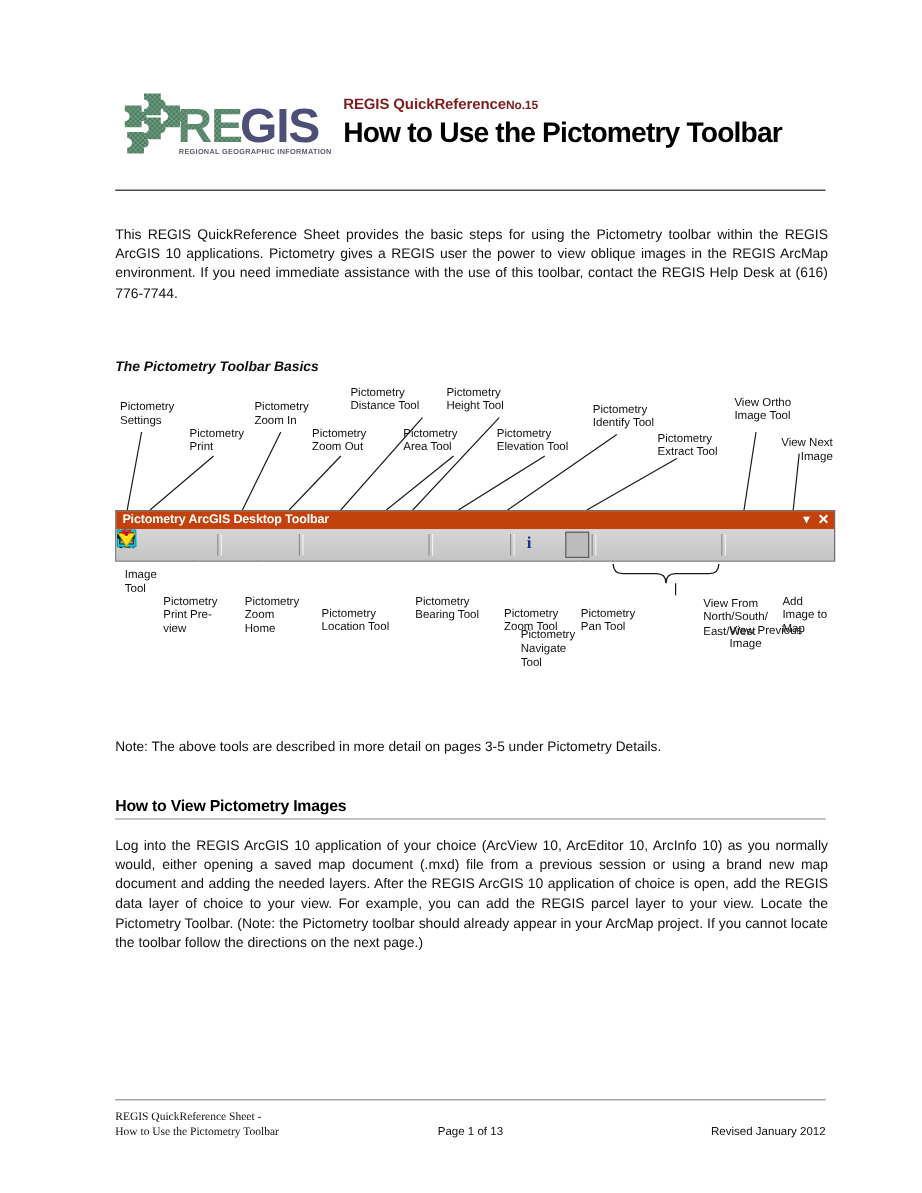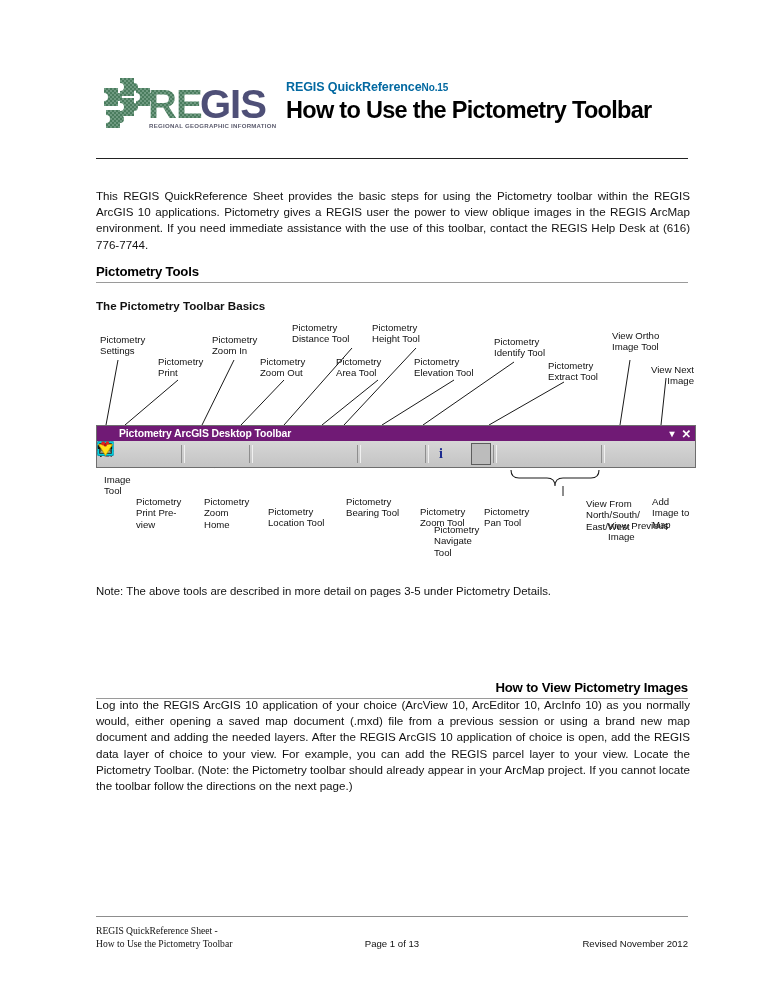--- a/index.html
+++ b/index.html
@@ -48,7 +48,7 @@
     font-weight: bold;
     font-size: 12.5px;
     letter-spacing: -0.1px;
-    color: #0369a1;
+    color: #7f1d1d;
     white-space: nowrap;
   }
   .kicker .no {

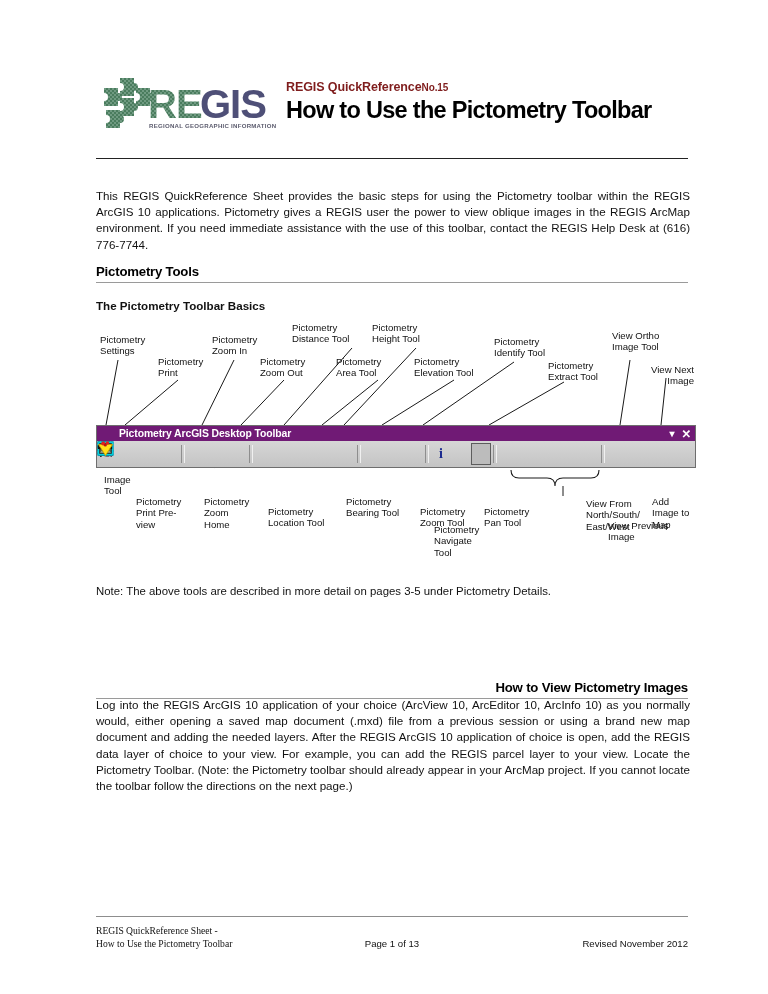--- a/index.html
+++ b/index.html
@@ -308,10 +308,6 @@
 
   <div class="intro">This REGIS QuickReference Sheet provides the basic steps for using the Pictometry toolbar within the REGIS ArcGIS 10 applications. Pictometry gives a REGIS user the power to view oblique images in the REGIS ArcMap environment. If you need immediate assistance with the use of this toolbar, contact the REGIS Help Desk at (616) 776-7744.</div>
 
-  <div class="section" style="top:264px;">
-    <div class="section-title">Pictometry Tools</div>
-    <div class="section-rule"></div>
-  </div>
   <div class="subsection" style="top:299px;">The Pictometry Toolbar Basics</div>
 
   <div class="diagram">

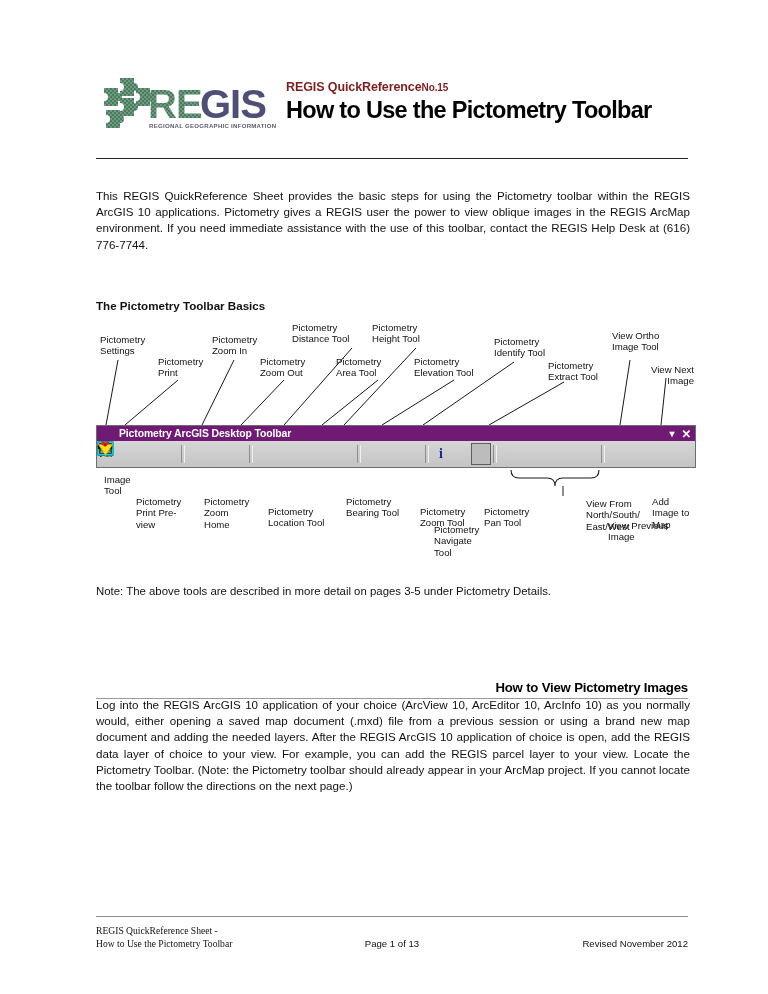--- a/index.html
+++ b/index.html
@@ -308,7 +308,7 @@
 
   <div class="intro">This REGIS QuickReference Sheet provides the basic steps for using the Pictometry toolbar within the REGIS ArcGIS 10 applications. Pictometry gives a REGIS user the power to view oblique images in the REGIS ArcMap environment. If you need immediate assistance with the use of this toolbar, contact the REGIS Help Desk at (616) 776-7744.</div>
 
-  <div class="subsection" style="top:299px;">The Pictometry Toolbar Basics</div>
+  <div class="subsection" style="top:299px;font-style:italic;">The Pictometry Toolbar Basics</div>
 
   <div class="diagram">
 

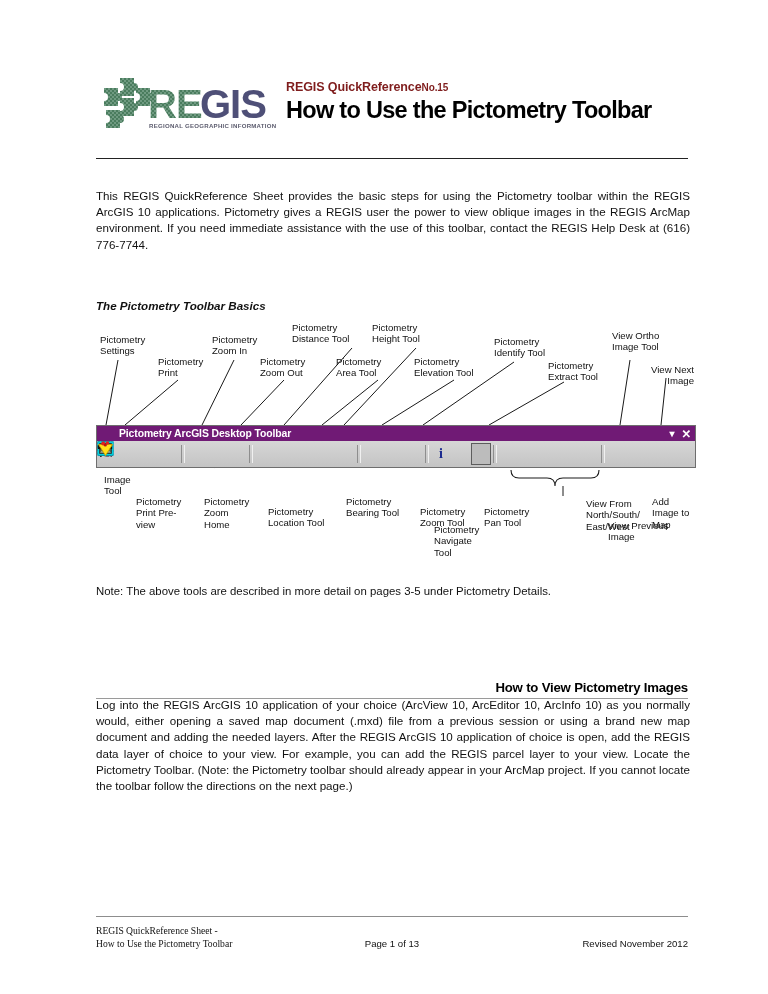--- a/index.html
+++ b/index.html
@@ -144,12 +144,12 @@
   }
   .tb-title {
     height: 15px;
-    background: #701a75;
+    background: #c2410c;
     color: #ffffff;
     font-size: 10.4px;
     font-weight: bold;
     line-height: 15px;
-    padding-left: 22px;
+    padding-left: 5px;
     box-sizing: border-box;
     position: relative;
     letter-spacing: -0.1px;

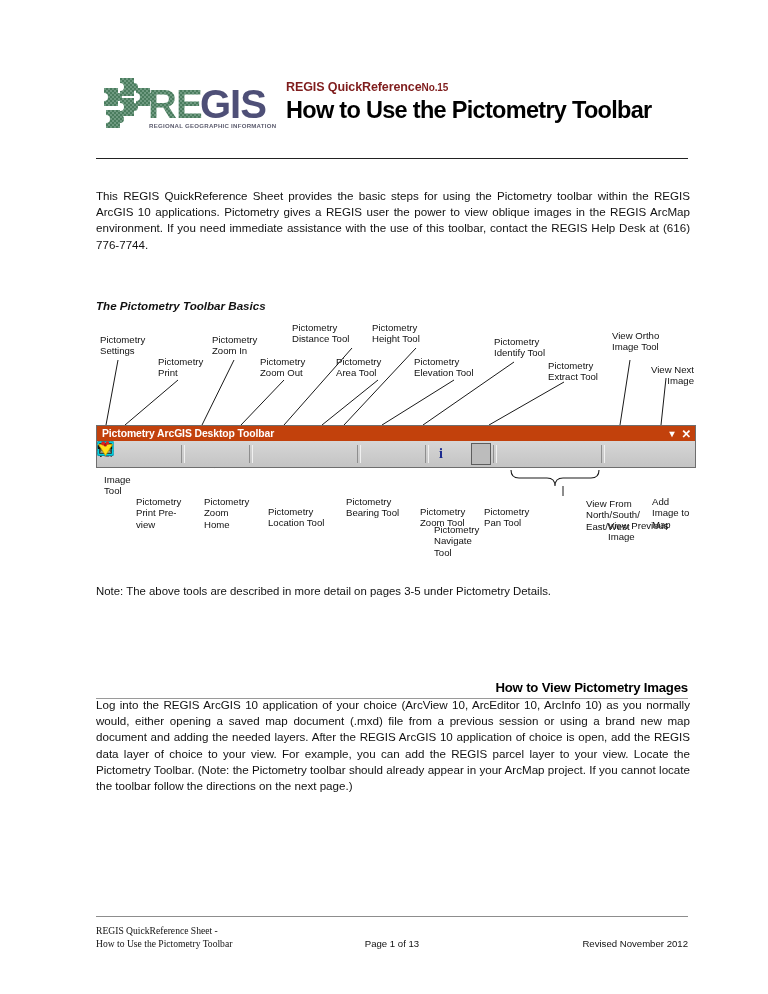--- a/index.html
+++ b/index.html
@@ -215,6 +215,7 @@
     left: 96px;
     font-size: 11.4px;
     color: #111;
+    margin-top: 32px;
   }
 
   

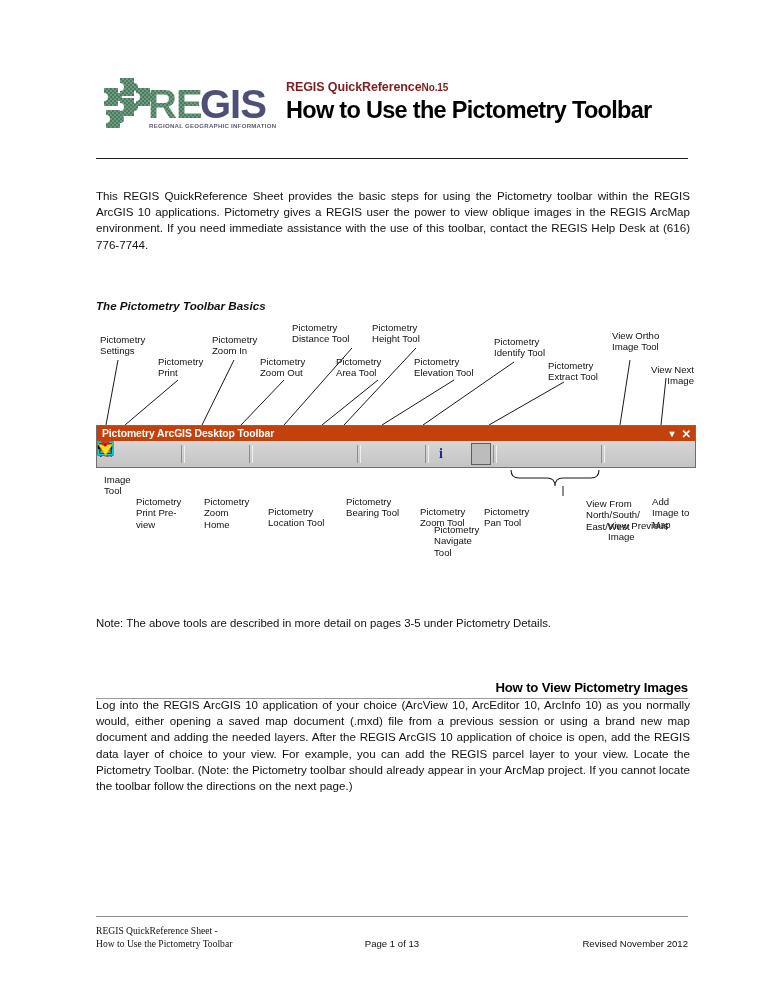--- a/index.html
+++ b/index.html
@@ -716,7 +716,7 @@
 
   <div class="note" style="top:585px;">Note: The above tools are described in more detail on pages 3-5 under Pictometry Details.</div>
 
-  <div class="section" style="top:680px;text-align:right;">
+  <div class="section" style="top:664px;">
     <div class="section-title">How to View Pictometry Images</div>
     <div class="section-rule"></div>
   </div>

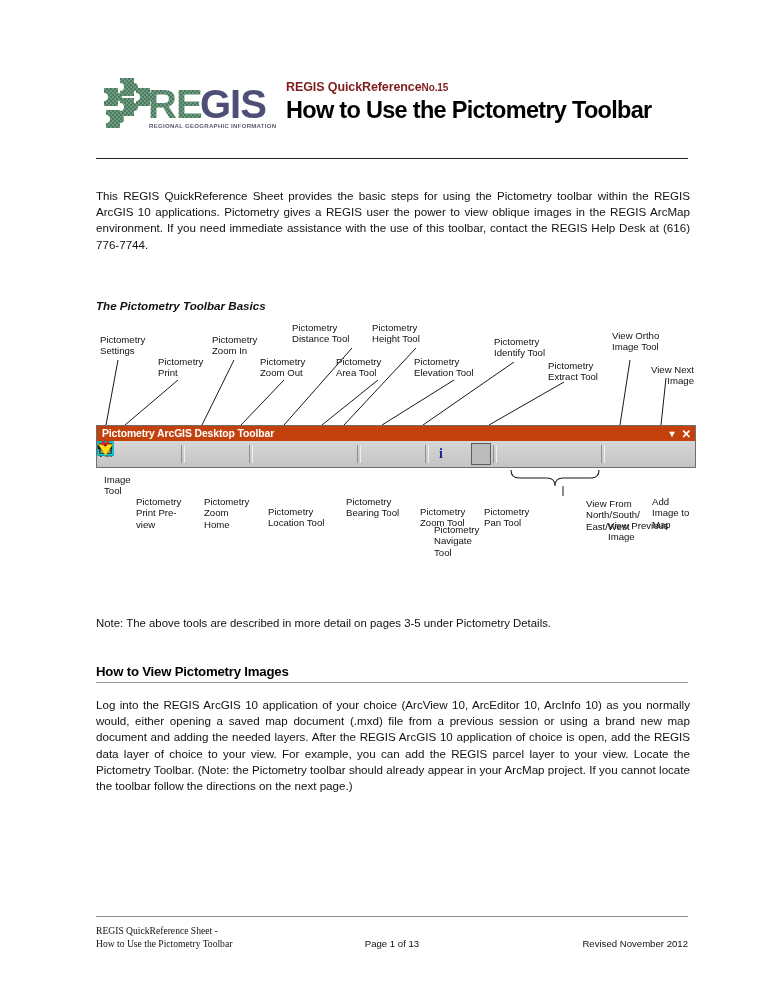--- a/index.html
+++ b/index.html
@@ -728,7 +728,7 @@
     <div class="footer-left">REGIS QuickReference Sheet  -
 How to Use the Pictometry Toolbar</div>
     <div class="footer-center">Page 1 of 13</div>
-    <div class="footer-right">Revised November 2012</div>
+    <div class="footer-right">Revised January 2012</div>
   </div>
 
 </div>

